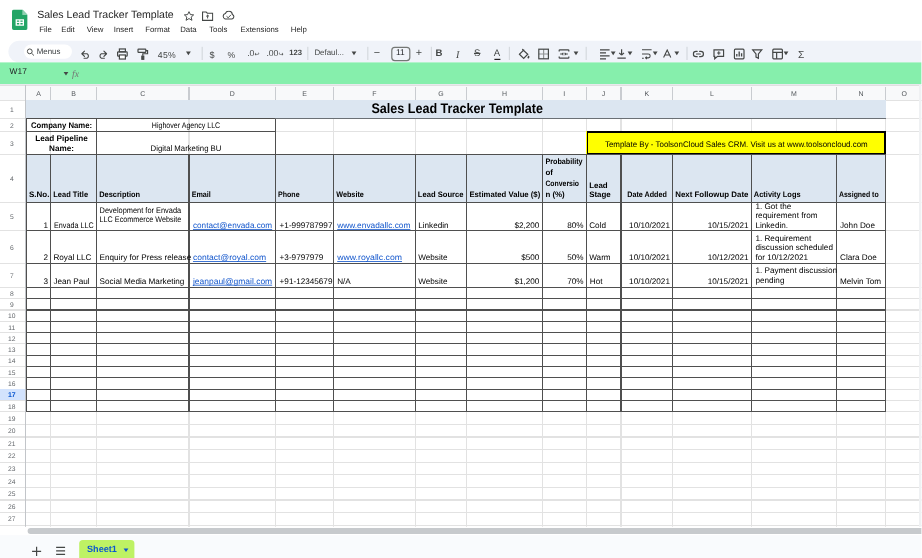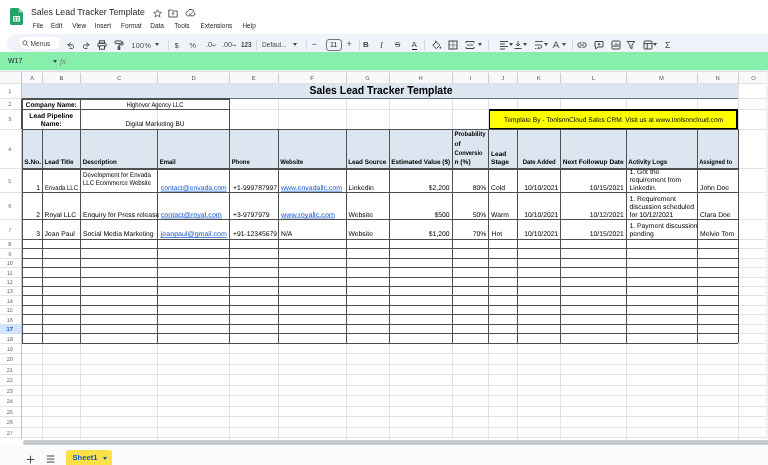--- a/index.html
+++ b/index.html
@@ -129,7 +129,7 @@
       <rect x="1" y="1" width="8" height="8" rx="0.8"></rect>
       <path d="M1 3.6 H9 M4.2 3.6 V9"></path>
     </svg>
-<div class="tt" style="left:131.5px;top:40.8px;font-size:7.2px;letter-spacing:0.3px">100%</div>
+<div class="tt" style="left:131.5px;top:40.8px;font-size:7.2px;letter-spacing:0.3px">45%</div>
 <div class="tt" style="left:174.5px;top:40.6px;font-size:7.6px">$</div>
 <div class="tt" style="left:189.5px;top:41px;font-size:7.2px">%</div>
 <div class="tt" style="left:206px;top:40.4px;font-size:7.2px">.0<span style="font-size:5px">↩</span></div>

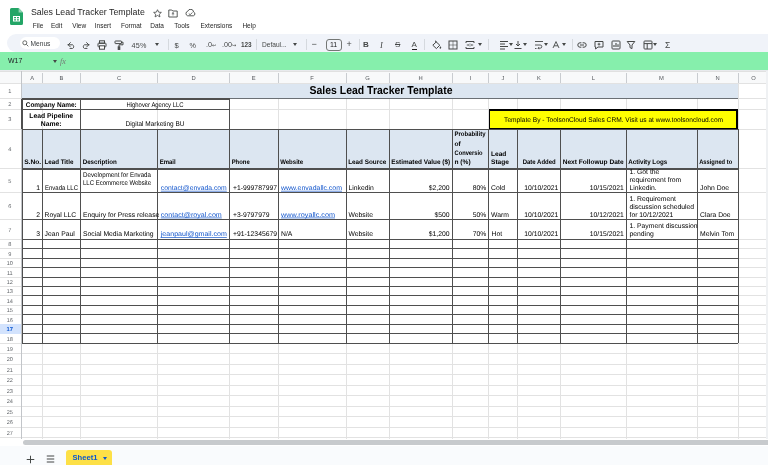--- a/index.html
+++ b/index.html
@@ -29,7 +29,7 @@
   background:#c7cacd; border-radius:3px 0 0 3px; }
 #tabbar { position:absolute; left:0; top:446px; width:768px; height:19px; background:#f9fbfd; }
 #stab { position:absolute; left:66px; top:4.2px; width:46px; height:14.8px;
-  background:#fde047; border-radius:3px 3px 0 0; }
+  background:#bef264; border-radius:3px 3px 0 0; }
 #stab span { position:absolute; left:6.5px; top:3px; font-size:7.6px; font-weight:bold; color:#0b57d0; }
 #stab .arr { left:37px; top:6.5px; border-top-color:#0b57d0; }
 </style></head>

